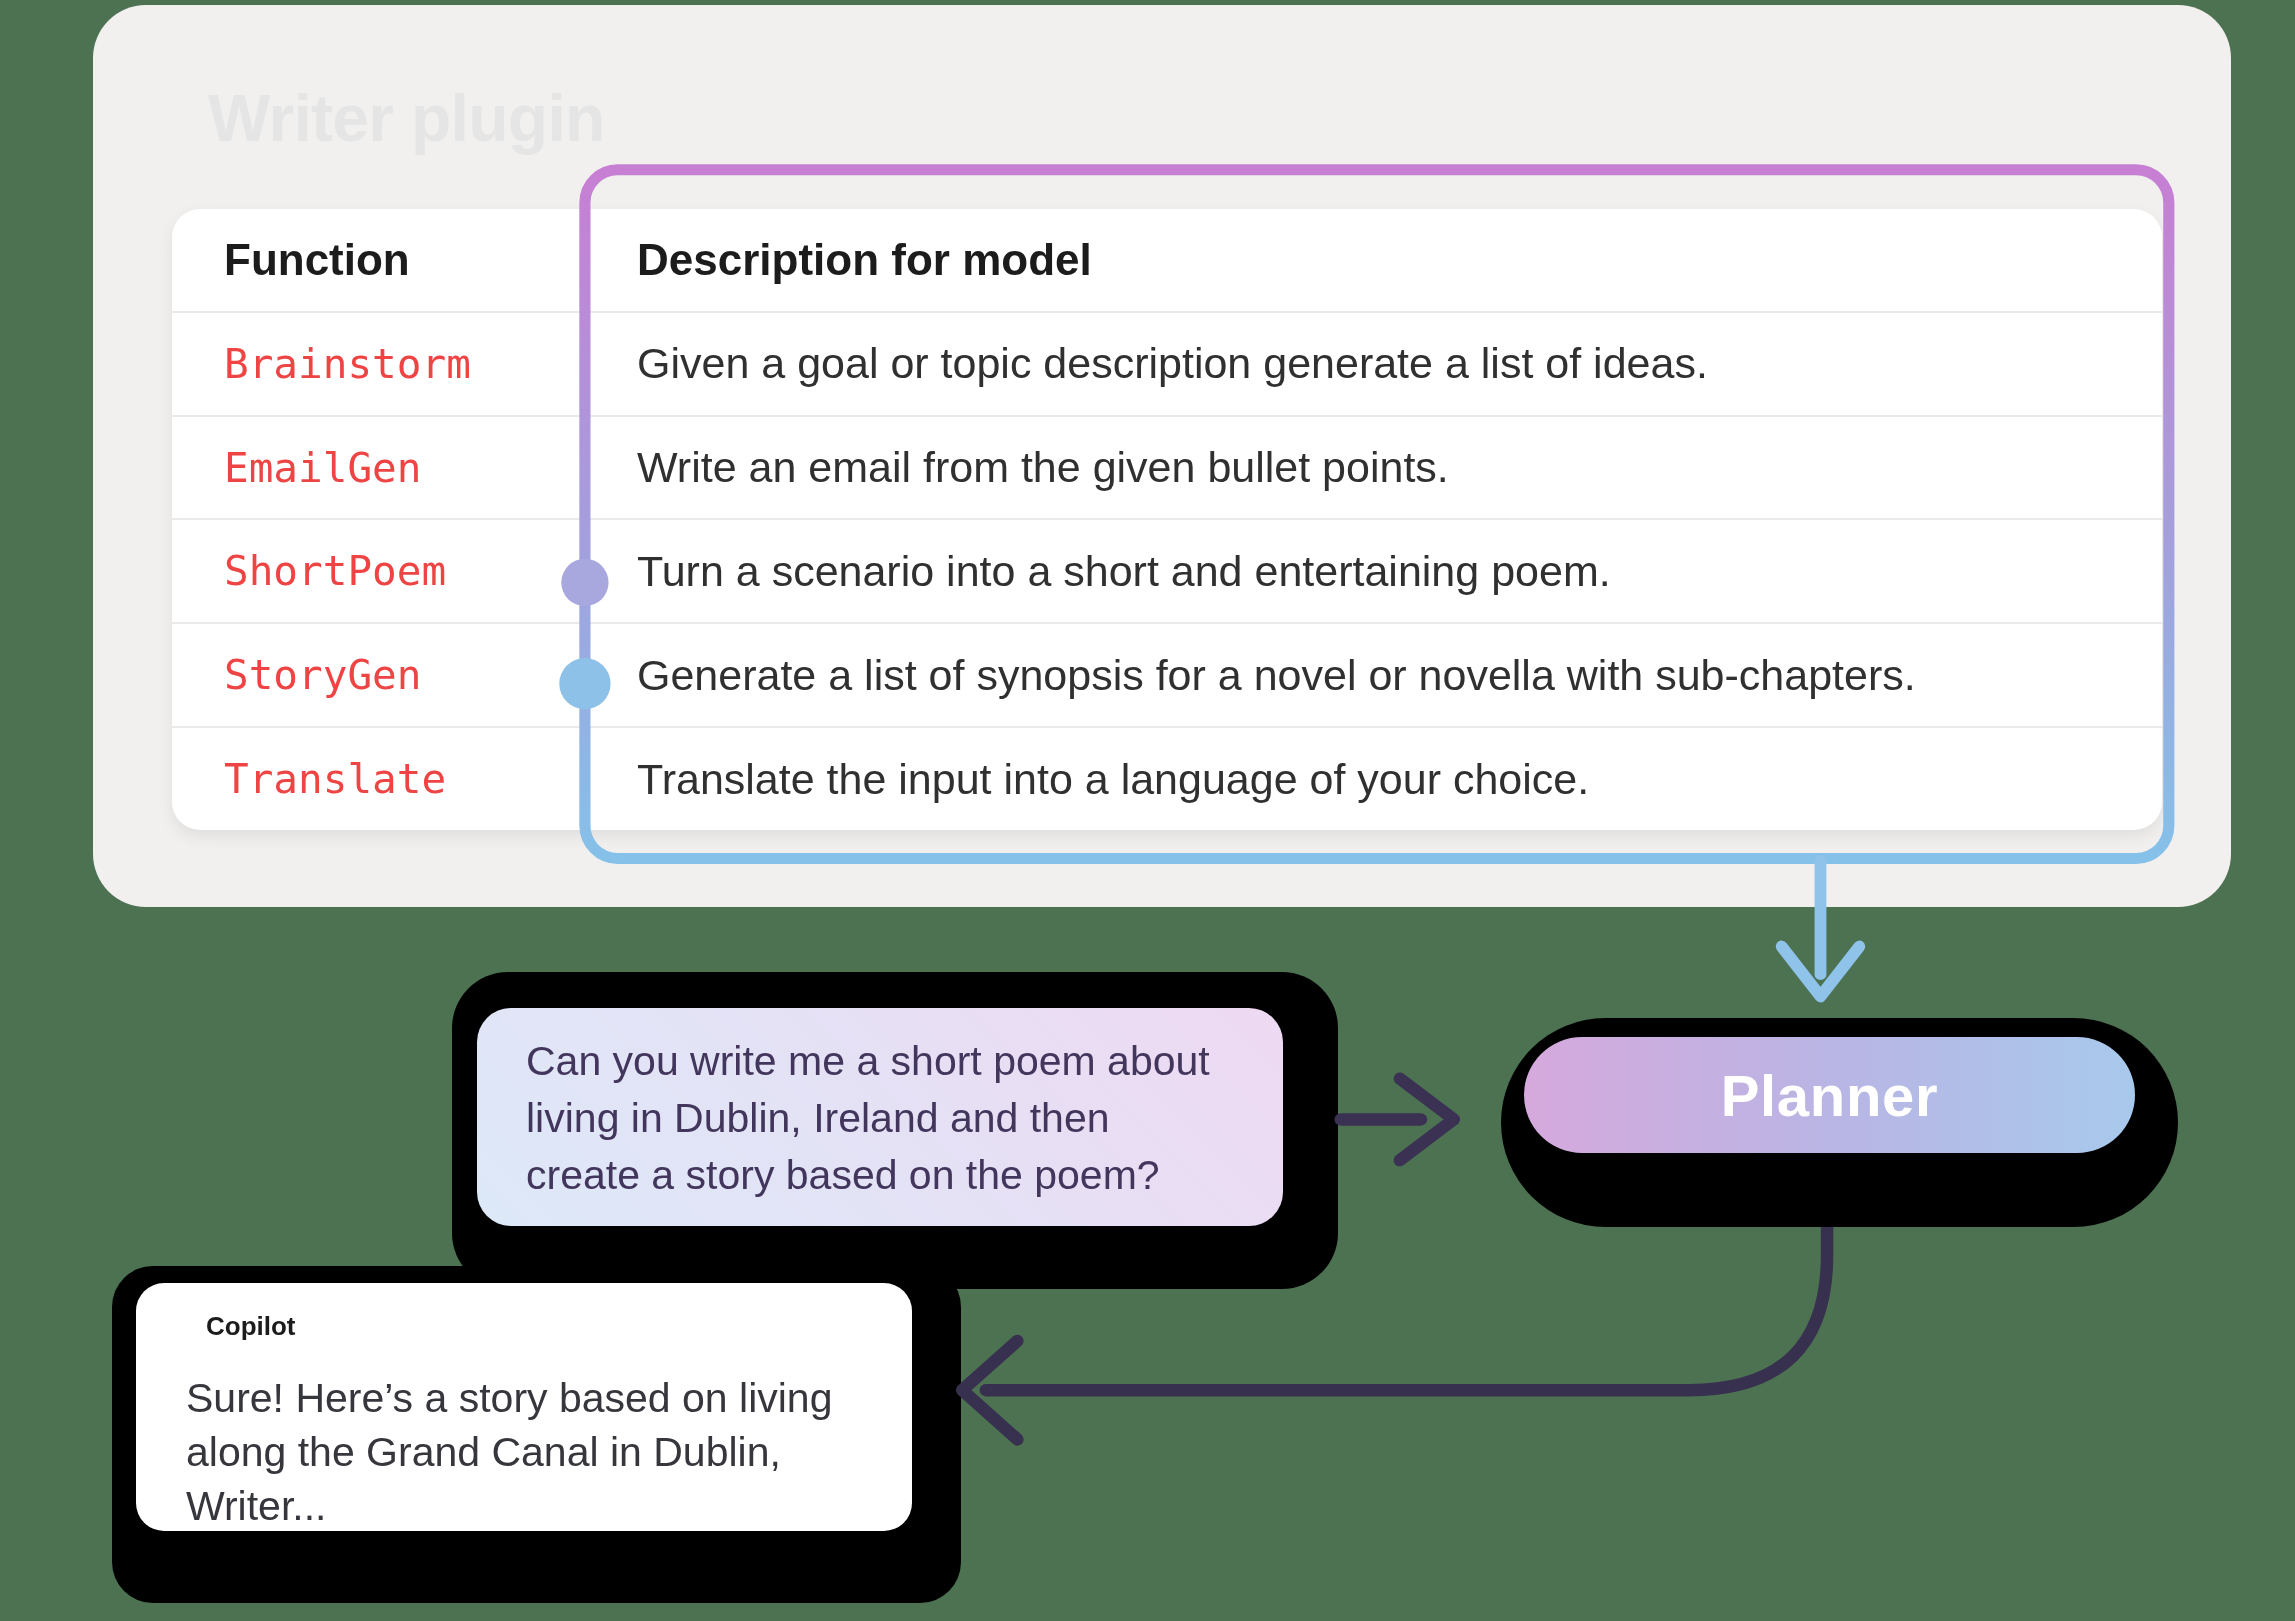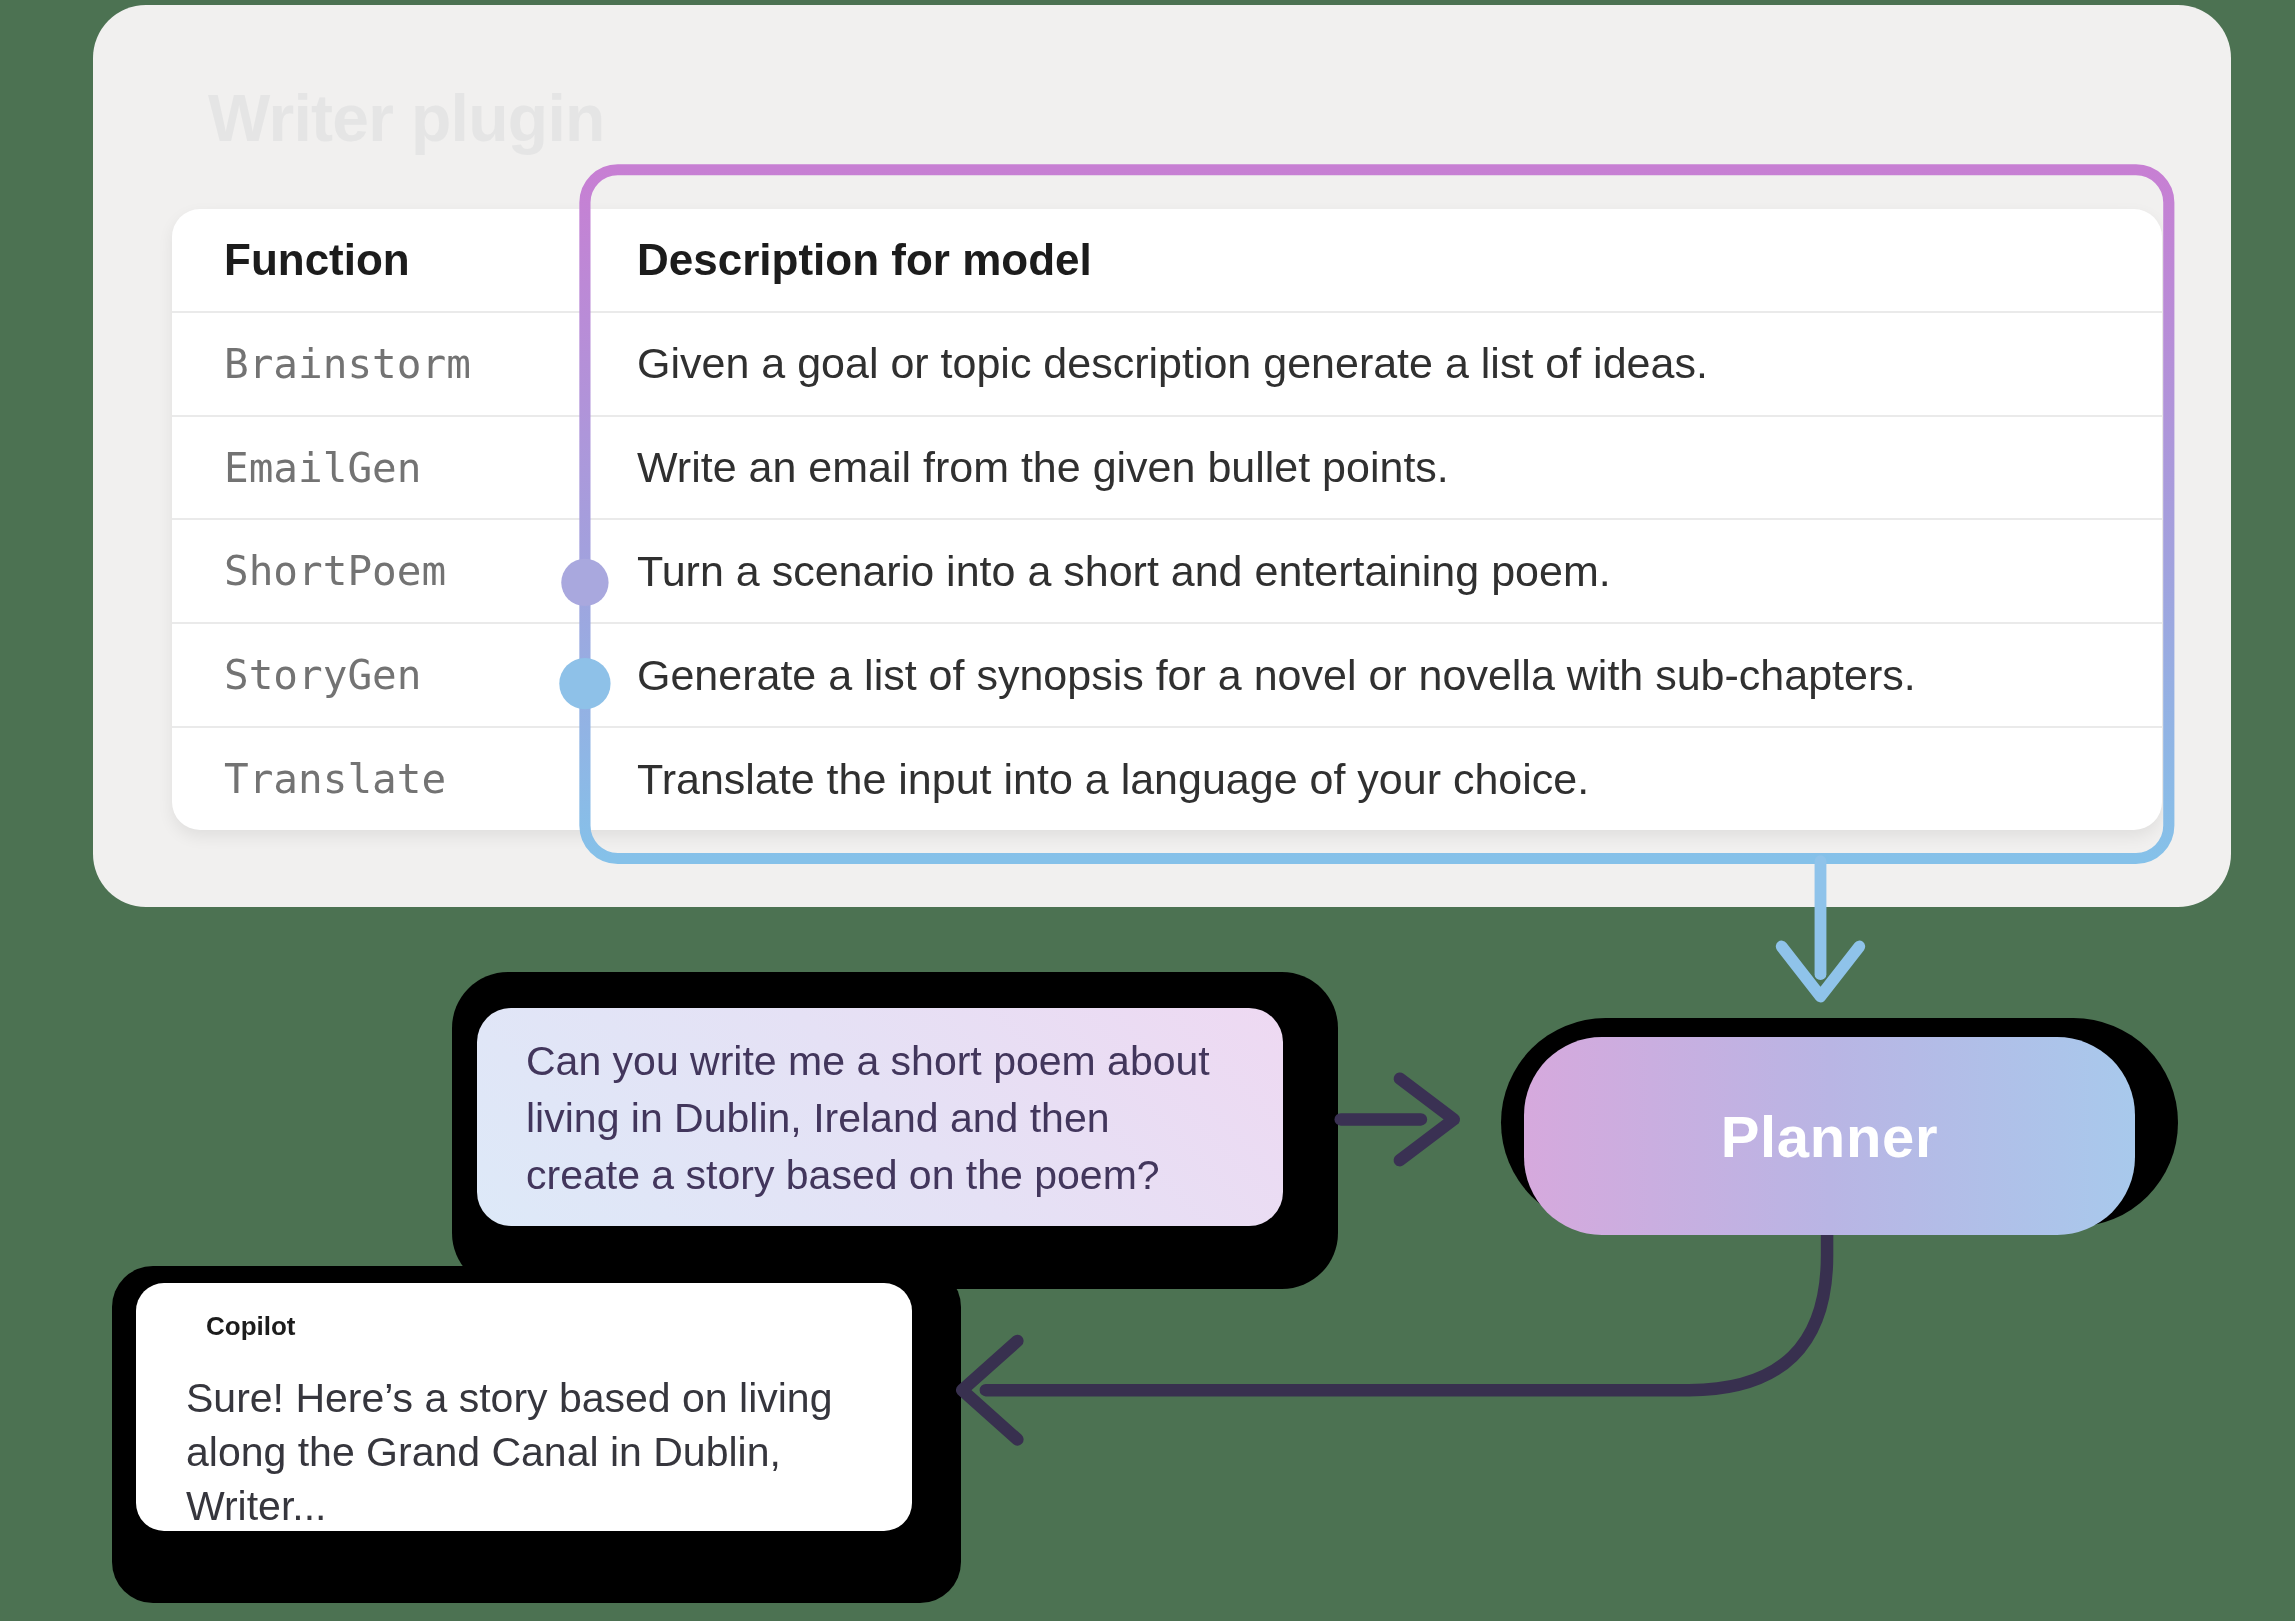--- a/index.html
+++ b/index.html
@@ -33,7 +33,7 @@
   .cell-fn {
     width: 465px; padding-left: 52px; box-sizing: border-box;
     font-family: "DejaVu Sans Mono", monospace;
-    font-size: 41px; color: #737373; white-space: nowrap;
+    font-size: 41px; color: #ef4444; white-space: nowrap;
   }
   .cell-desc { flex: 1; font-size: 43px; color: #303030; white-space: nowrap; }
   .trow.hdr .cell-fn { font-family: "Liberation Sans", sans-serif; font-size: 44px; font-weight: 700; color: #1c1c1c; }

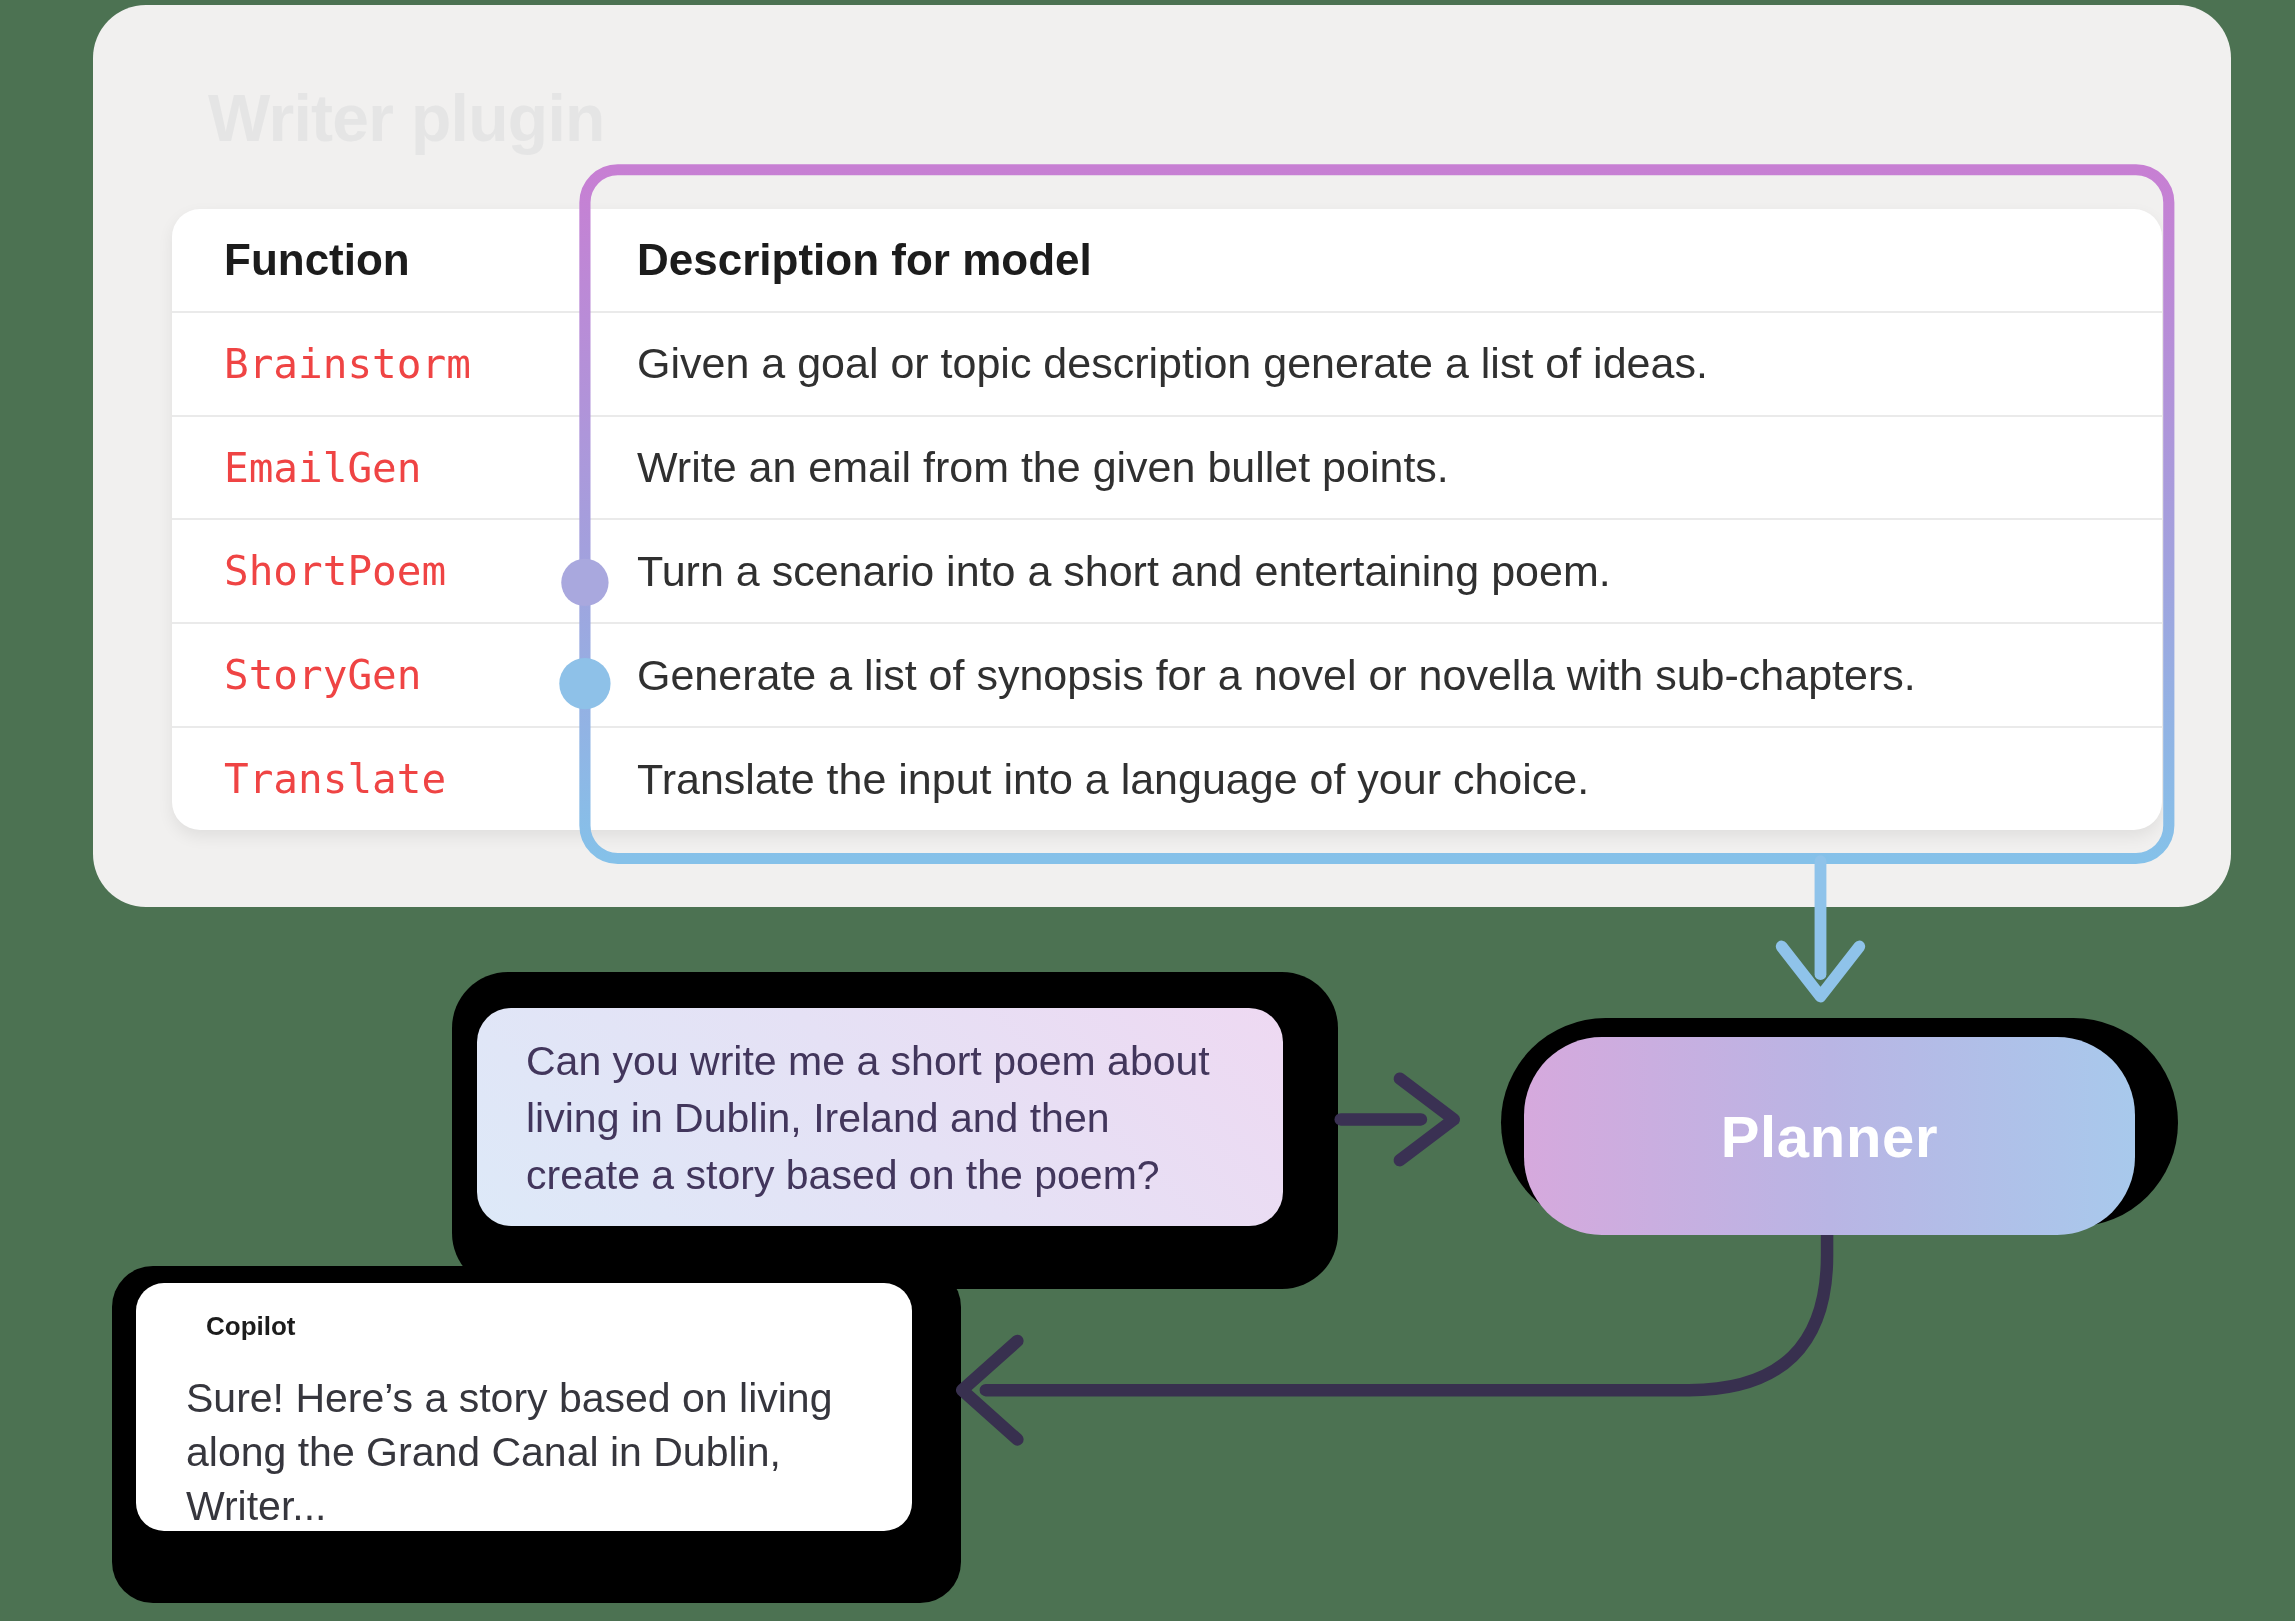--- a/index.html
+++ b/index.html
@@ -57,7 +57,7 @@
 
   .planner-shadow { left: 1501px; top: 1018px; width: 677px; height: 209px; border-radius: 105px; }
   .planner-pill {
-    position: absolute; left: 1524px; top: 1037px; width: 611px; height: 198px;
+    position: absolute; left: 1524px; top: 1037px; width: 611px; height: 116px;
     border-radius: 78px;
     background: linear-gradient(90deg, #d6a9dd 0%, #b9b5e4 50%, #a8c9ec 100%);
     display: flex; align-items: center; justify-content: center;

